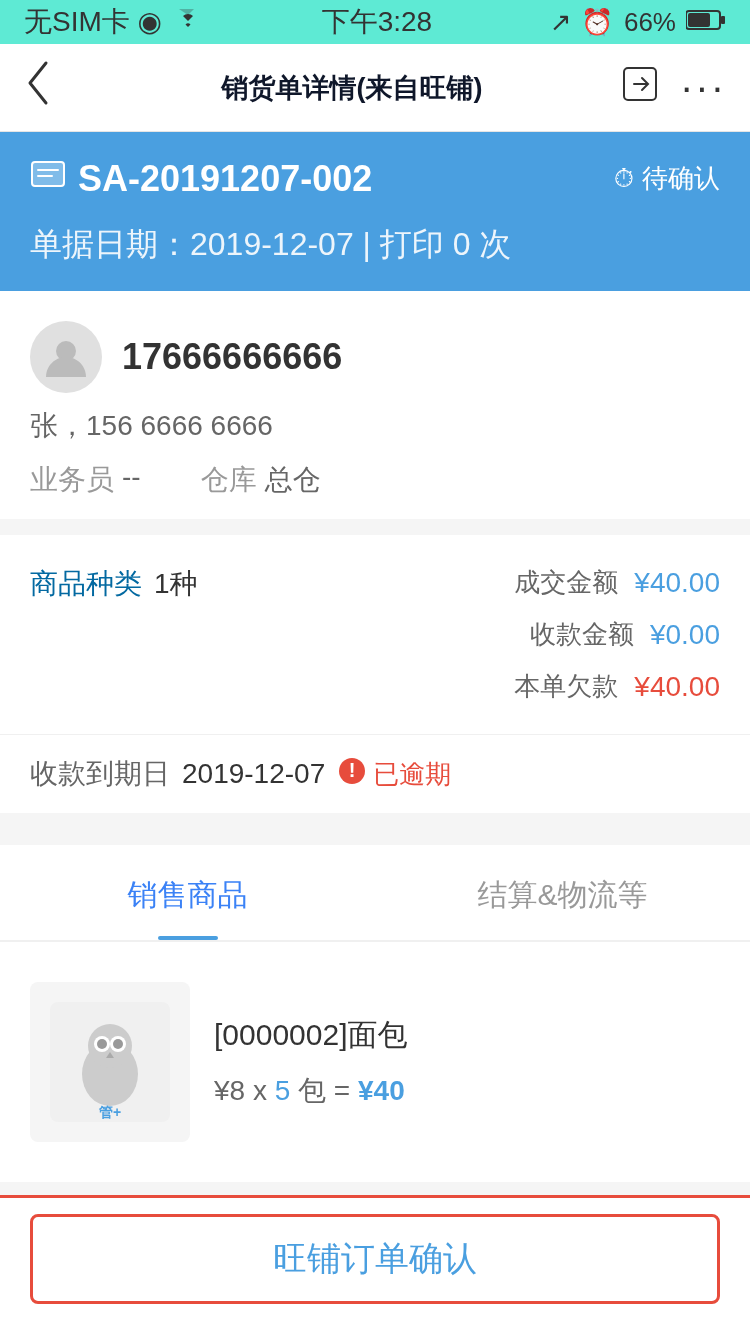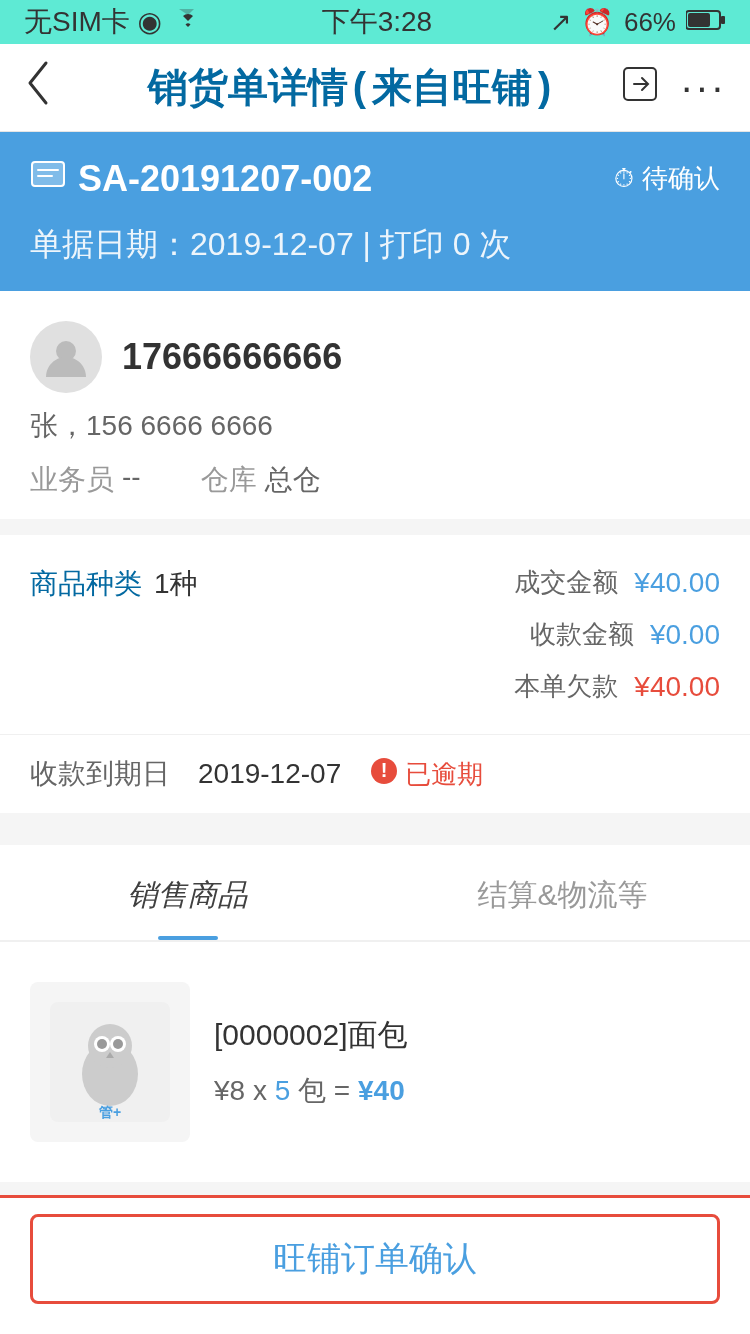--- a/index.html
+++ b/index.html
@@ -53,10 +53,9 @@
       width: 60px;
     }
     .nav-title {
-      font-size: 40px;
+      font-size: 27px;
       font-weight: 600;
-      color: #0369a1;
-      font-family: Liberation Mono, monospace;
+      color: #0f172a;
     }
     .nav-actions {
       display: flex;

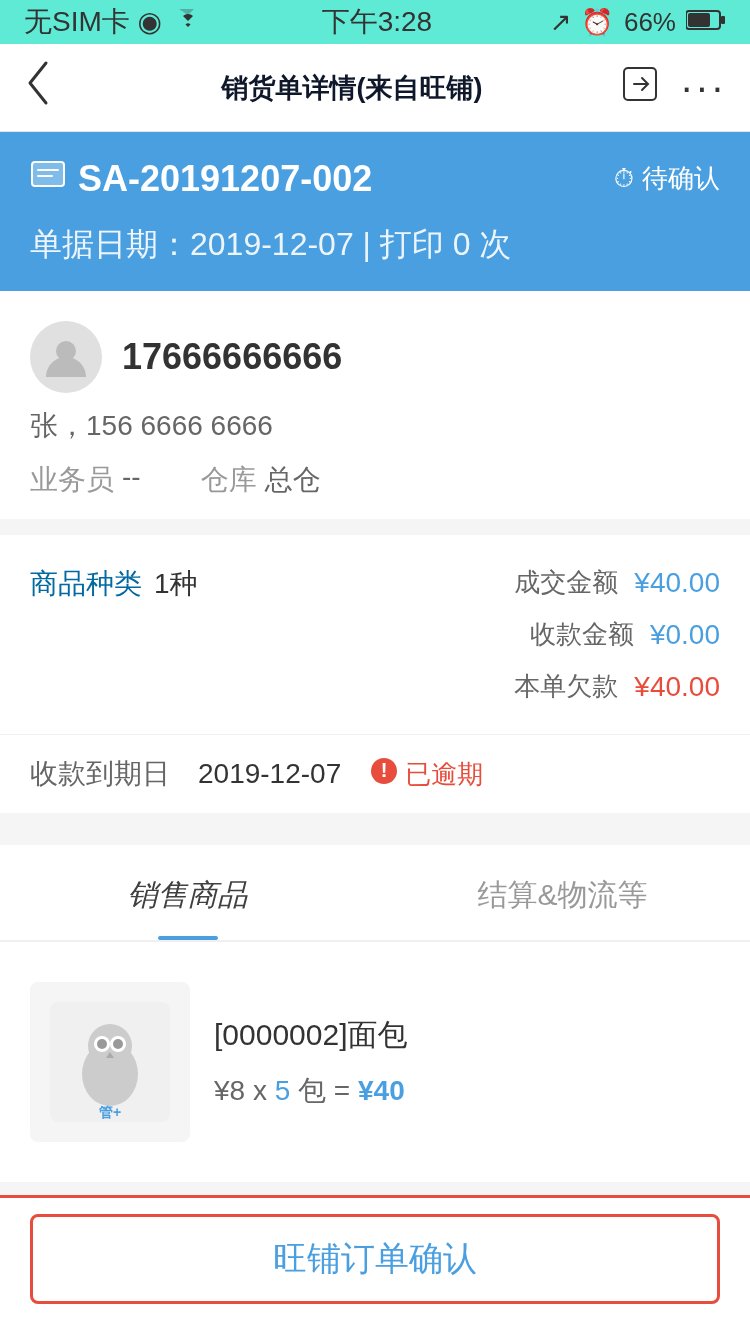--- a/index.html
+++ b/index.html
@@ -206,7 +206,7 @@
       padding: 20px 30px;
       display: flex;
       align-items: center;
-      gap: 28px;
+      gap: 12px;
       border-top: 1px solid #f0f0f0;
     }
     .due-label {

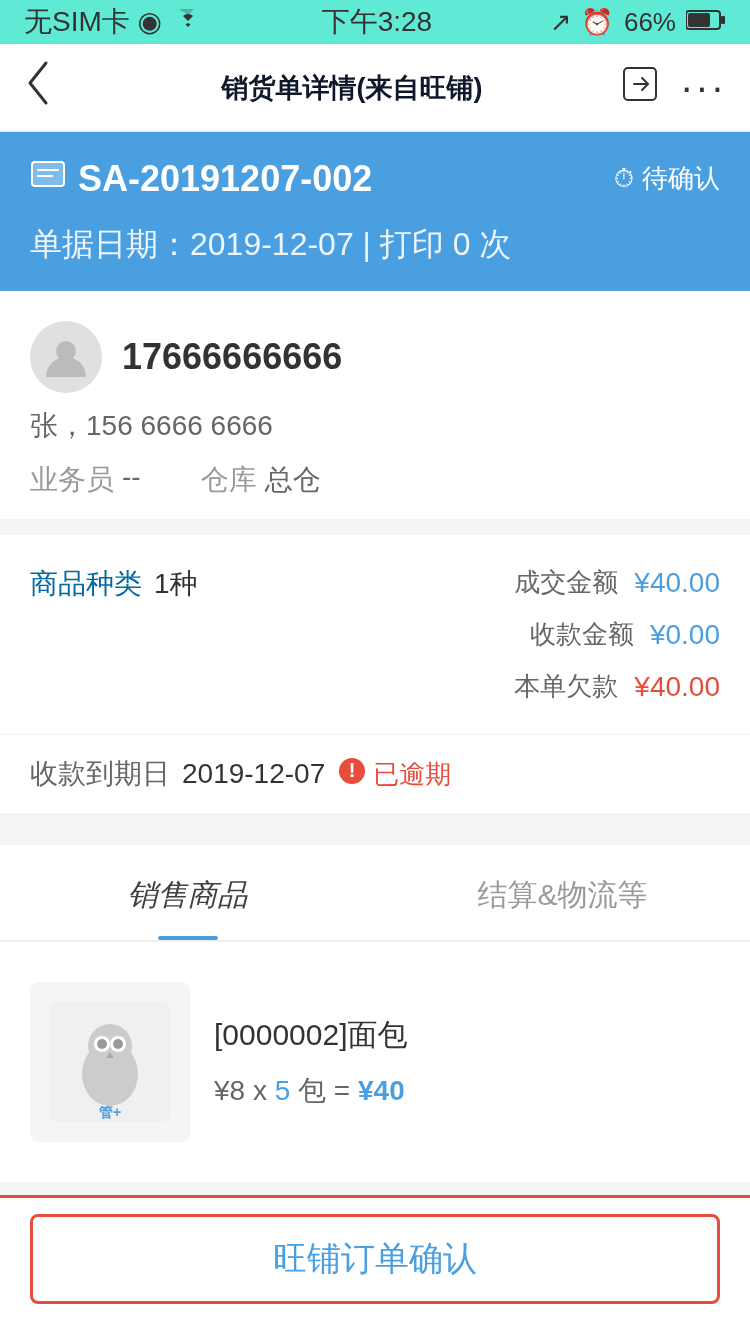--- a/index.html
+++ b/index.html
@@ -242,8 +242,7 @@
       color: #999;
     }
     .tab-item.active {
-      color: #404040;
-      font-style: italic;
+      color: #3b82f6;
     }
     .tab-item.active::after {
       content: '';

